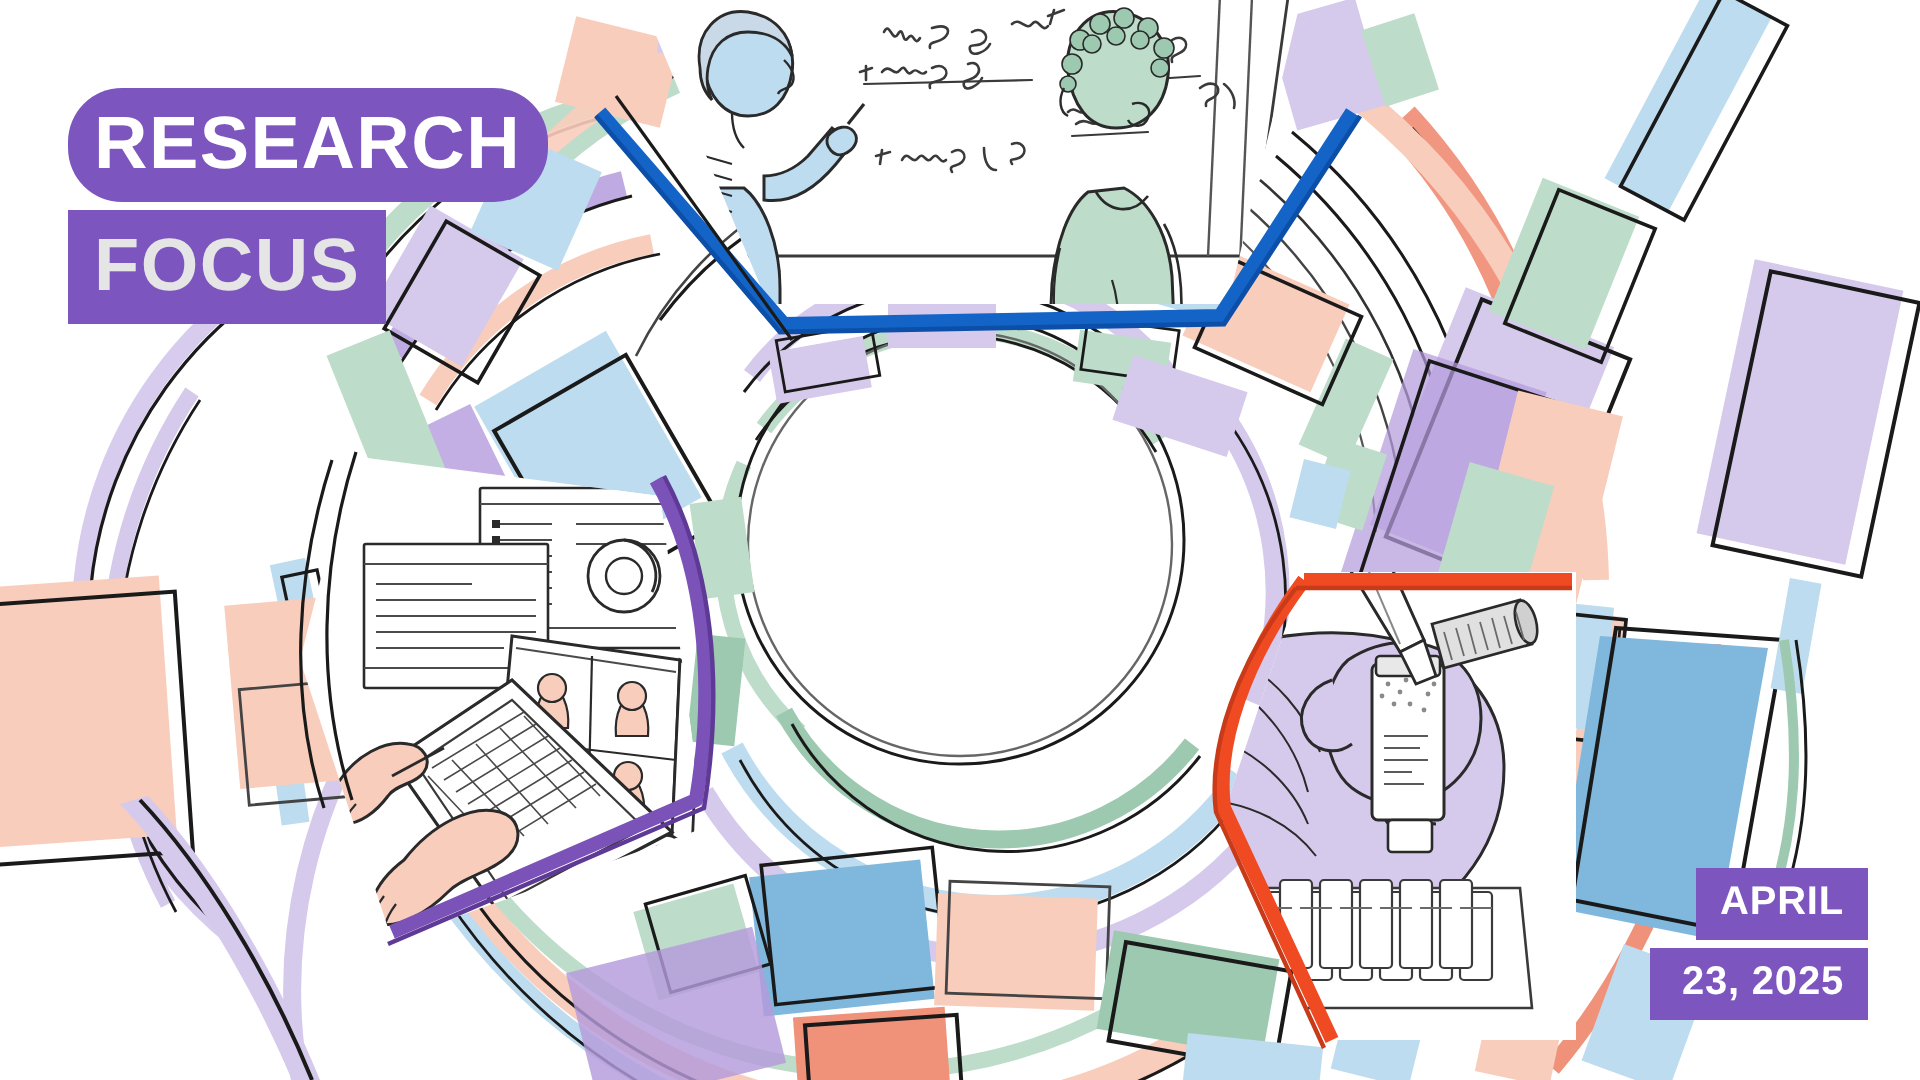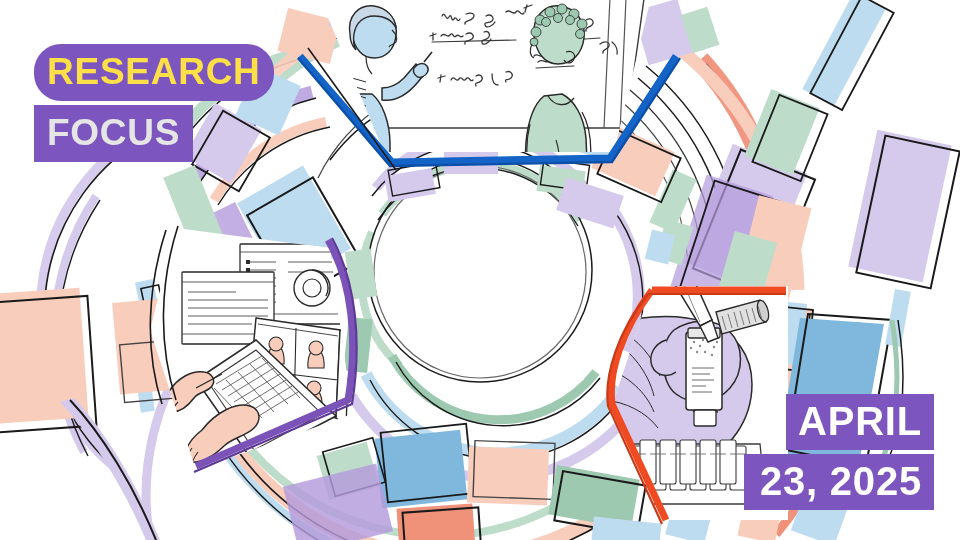--- a/index.html
+++ b/index.html
@@ -630,7 +630,7 @@
   </svg>
 
   <div id="title-block" class="label-stack">
-    <div class="label-chip" style="background: rgb(124, 86, 190); color: #fde047; border-radius: 27px;">RESEARCH</div>
+    <div class="label-chip" style="background: rgb(124, 86, 190); color: #ffffff; border-radius: 27px;">RESEARCH</div>
     <div class="label-chip" style="background: rgb(124, 86, 190); color: #e5e5e5;">FOCUS</div>
   </div>
 

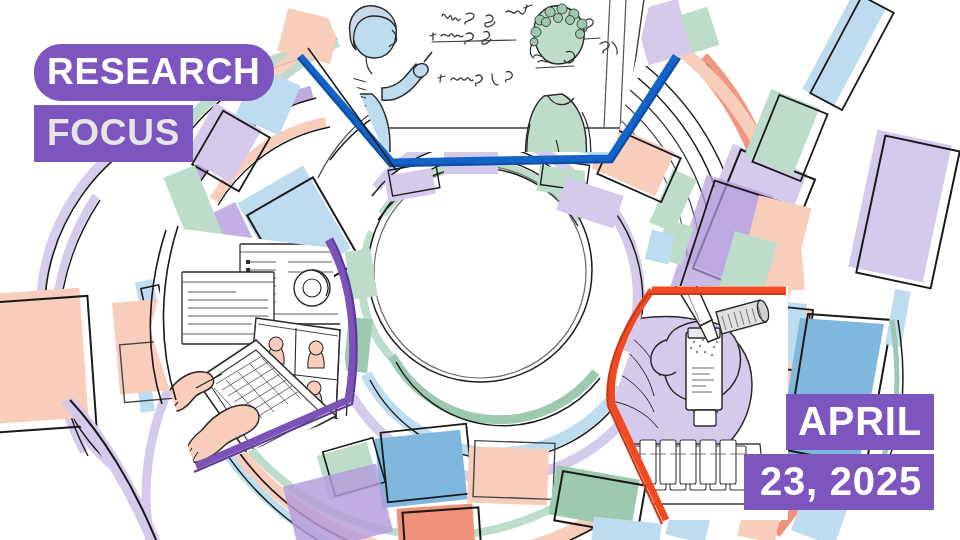--- a/index.html
+++ b/index.html
@@ -60,7 +60,7 @@
     bottom: 30px;
   }
   #date-block .label-chip {
-    font-size: 40px;
+    font-size: 20px;
     padding: 7px 12px 9px 12px;
   }
   #date-block .label-chip + .label-chip {

